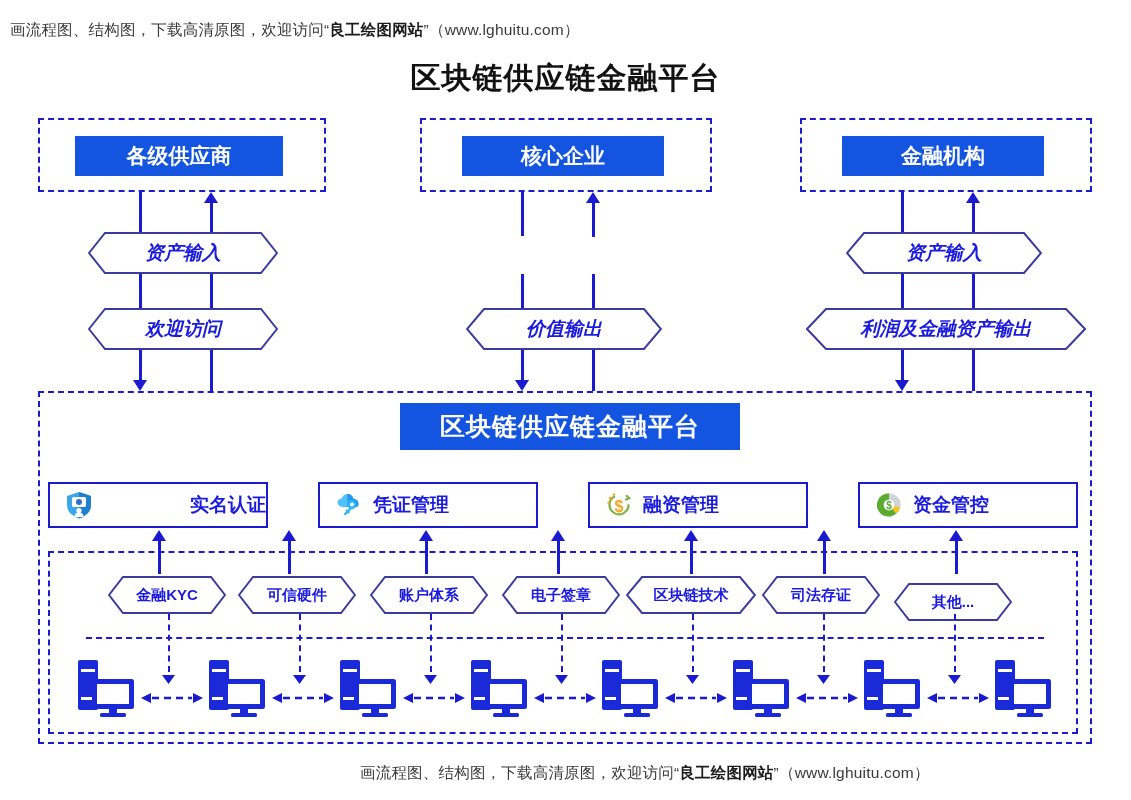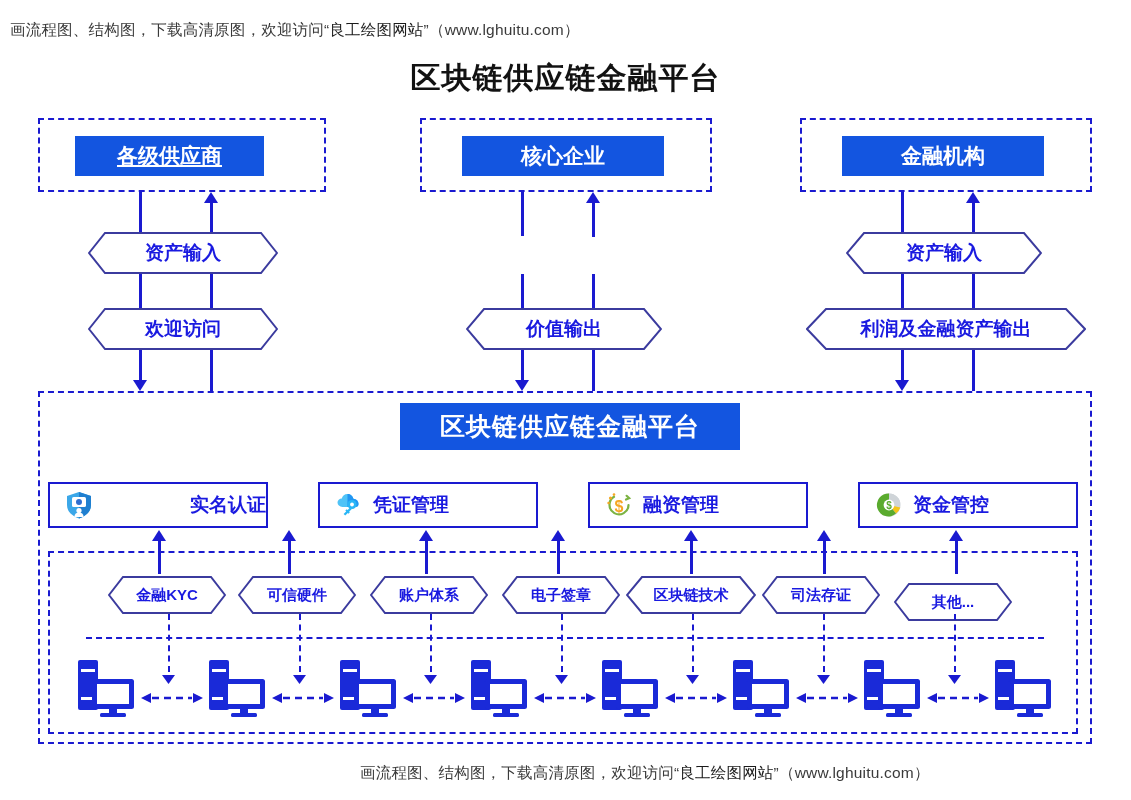--- a/index.html
+++ b/index.html
@@ -19,7 +19,7 @@
     white-space: nowrap;
     letter-spacing: .2px;
   }
-  .wm b { font-weight: normal; color: #1b1b1b; }
+  .wm b { font-weight: bold; color: #1b1b1b; }
   .wm-top { left: 10px; top: 20px; }
   .wm-bot { left: 360px; top: 763px; }
 

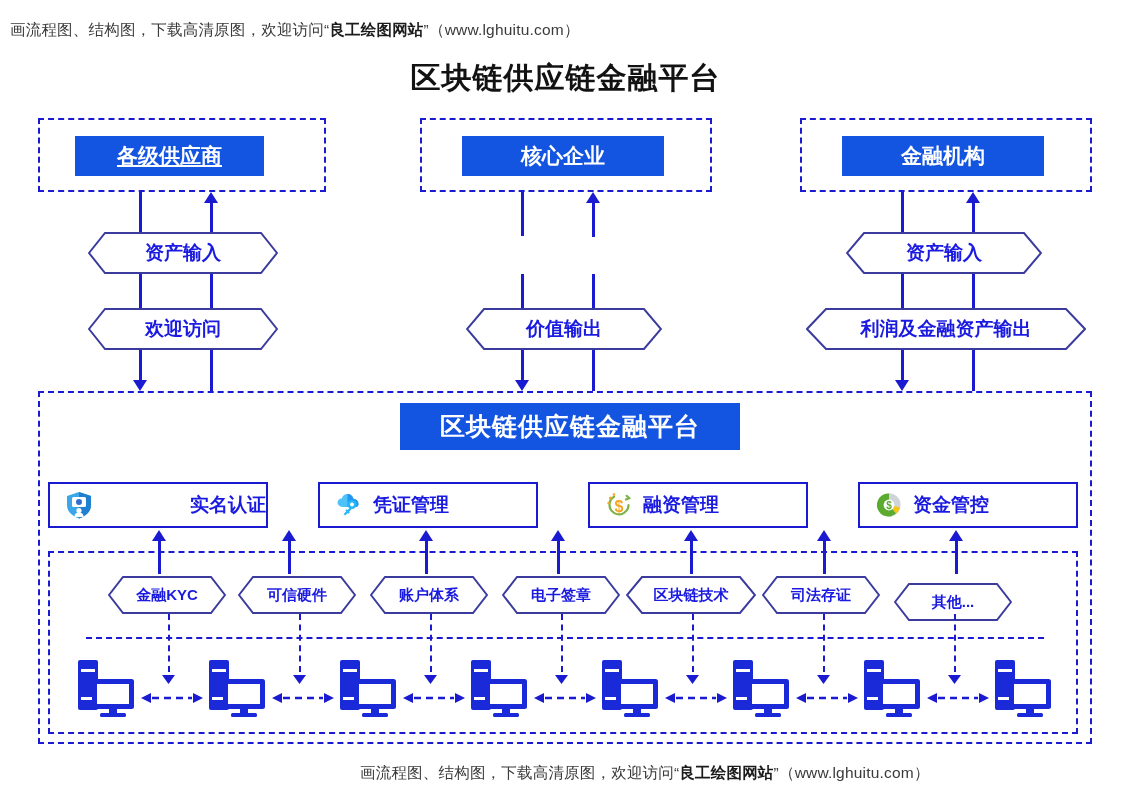--- a/index.html
+++ b/index.html
@@ -101,7 +101,7 @@
   <div class="main-title">区块链供应链金融平台</div>
 
   <div class="dashed-box" style="left:38px; top:118px; width:288px; height:74px;"></div>
-  <div class="blue-chip chip-top" style="left:75px; top:136px; width:189px;text-decoration:underline;">
+  <div class="blue-chip chip-top" style="left:75px; top:136px; width:208px;">
     <span>各级供应商</span>
   </div>
 

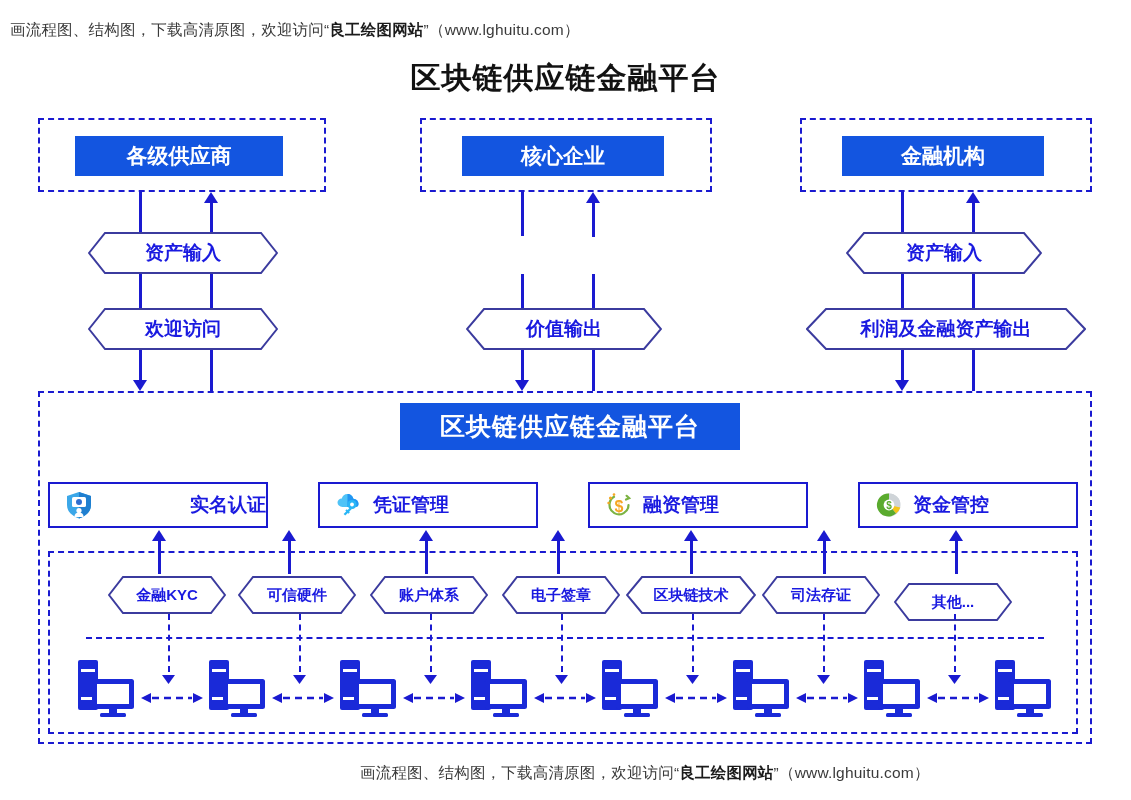--- a/index.html
+++ b/index.html
@@ -58,7 +58,7 @@
     display: flex; align-items: center; justify-content: center;
     color: #1a1ae0; font-weight: bold; white-space: nowrap;
   }
-  .hex-big span { font-size: 19px; }
+  .hex-big span { font-size: 19px; font-style: italic; }
   .hex-sm  span { font-size: 15px; }
 
   

